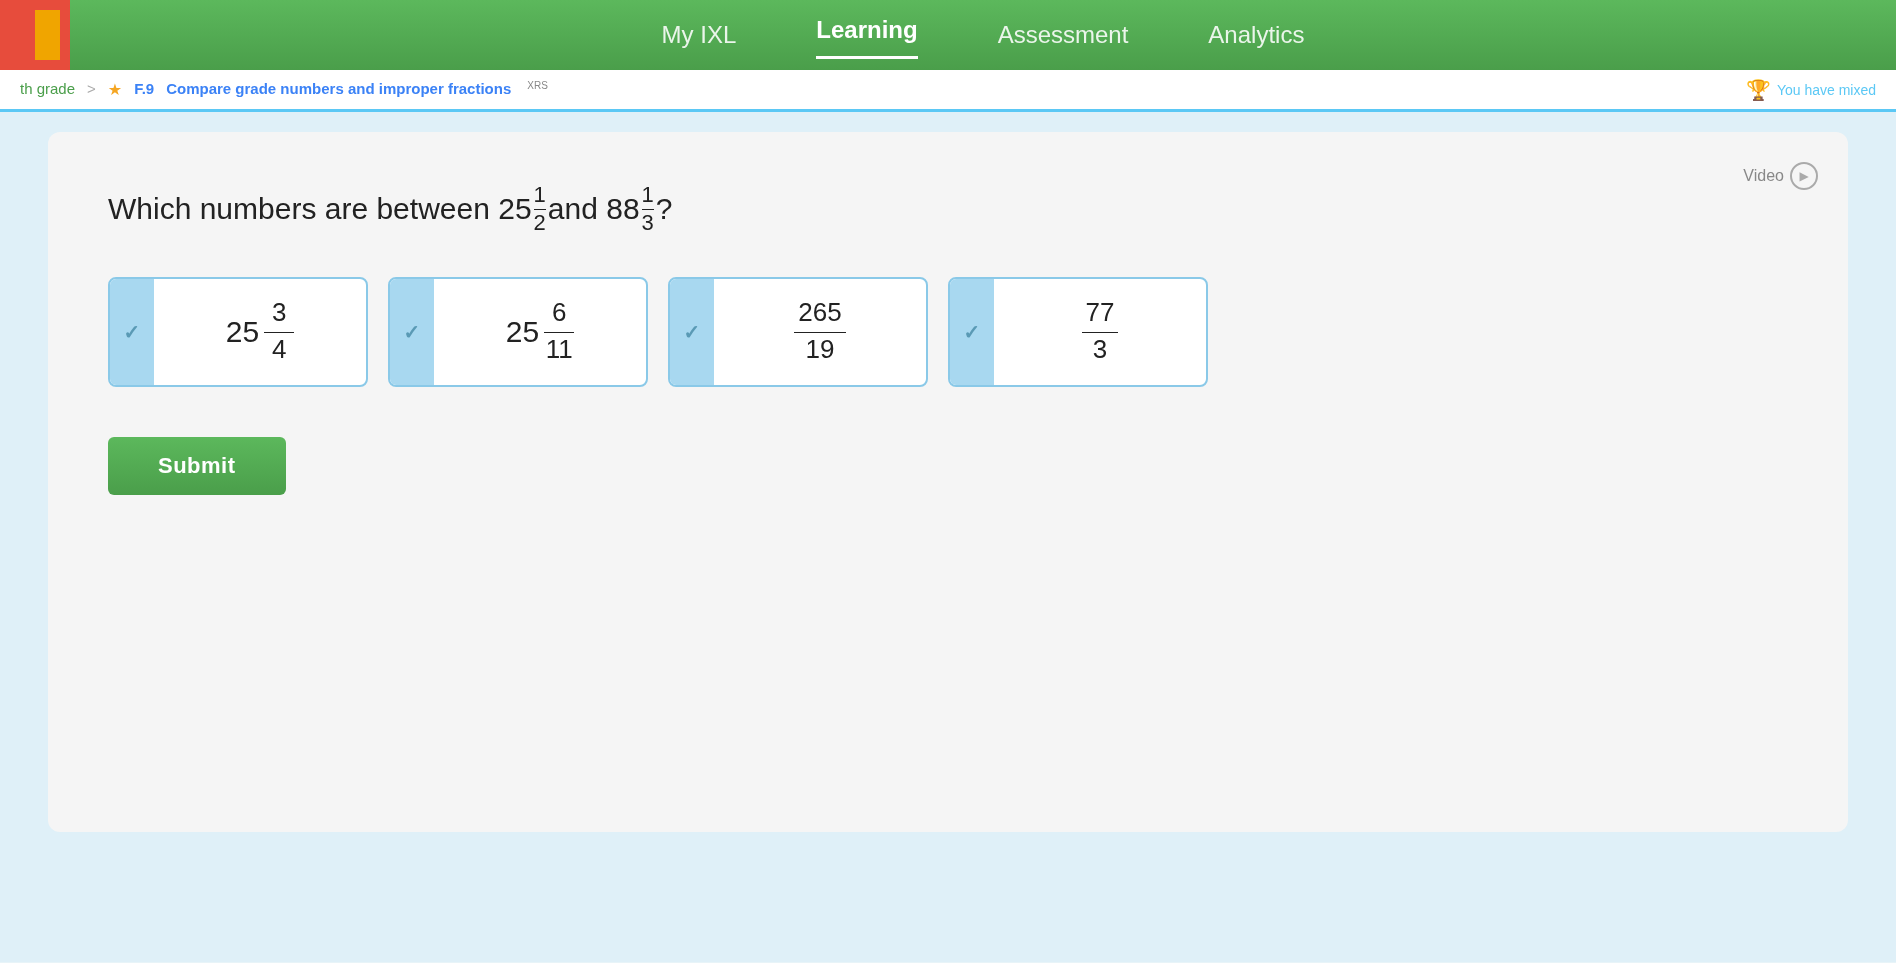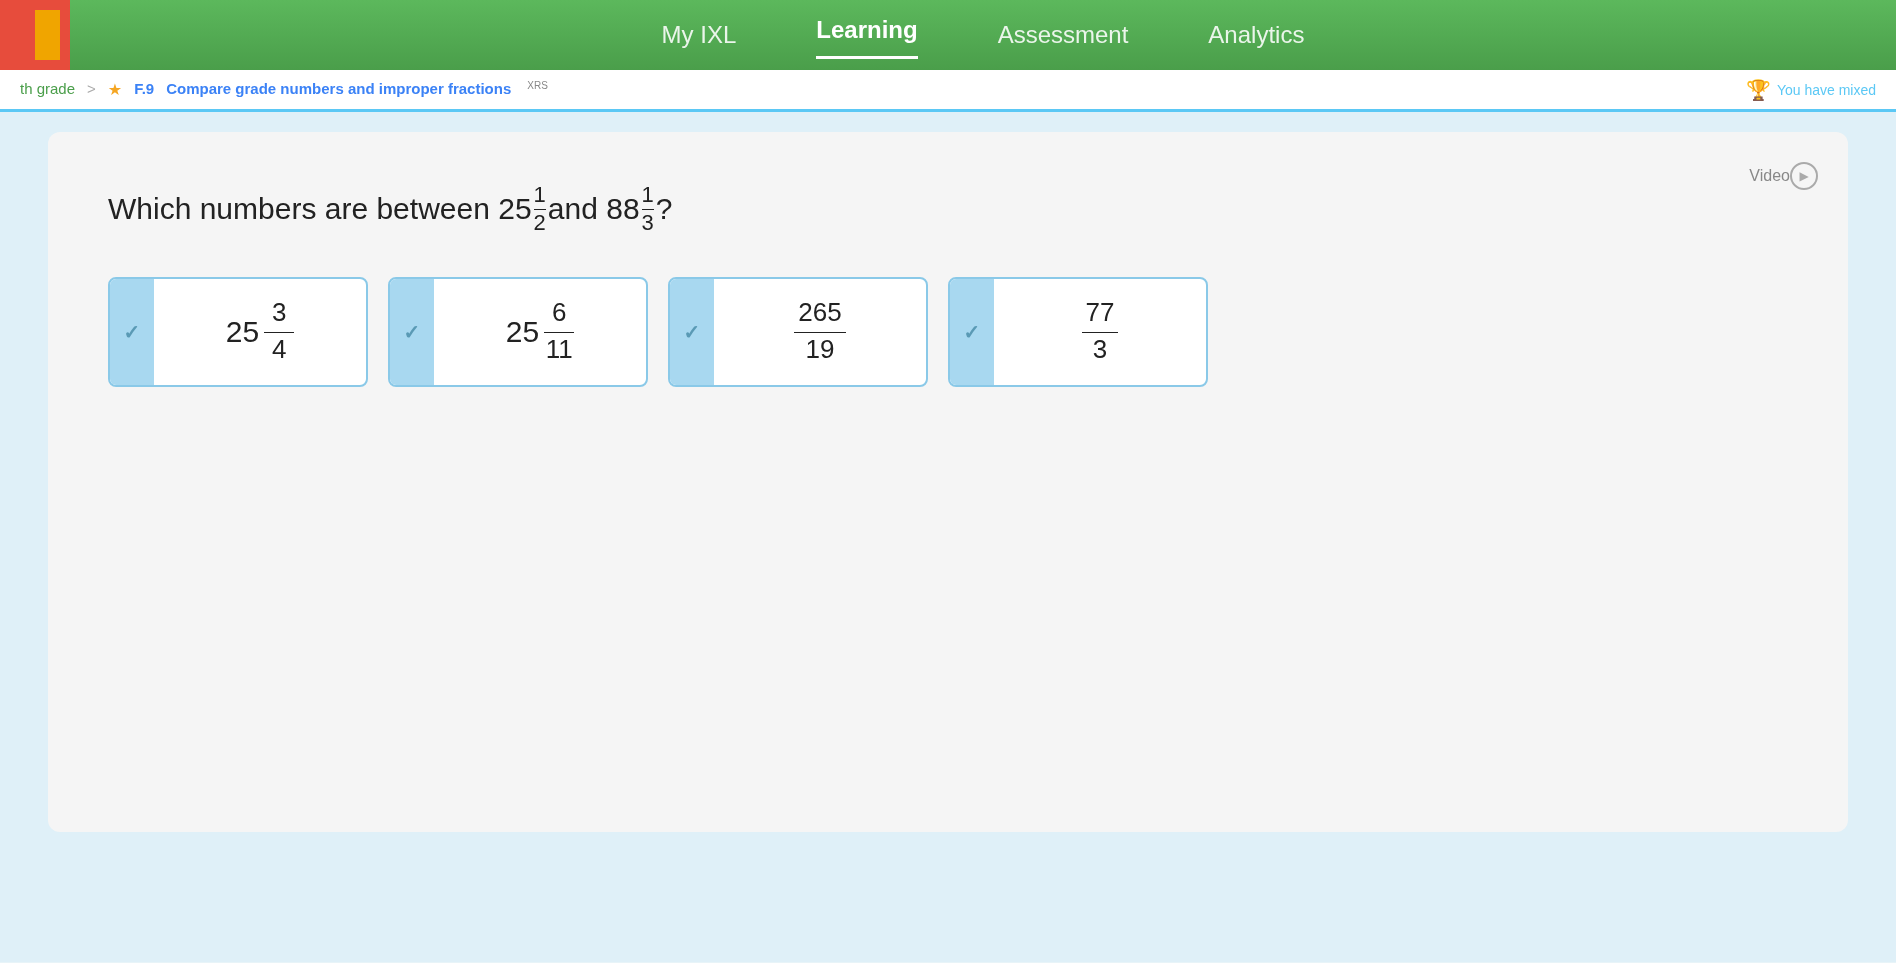--- a/index.html
+++ b/index.html
@@ -142,6 +142,7 @@
       cursor: pointer;
       display: flex;
       align-items: center;
+      gap: 6px;
     }
 
     .video-icon {

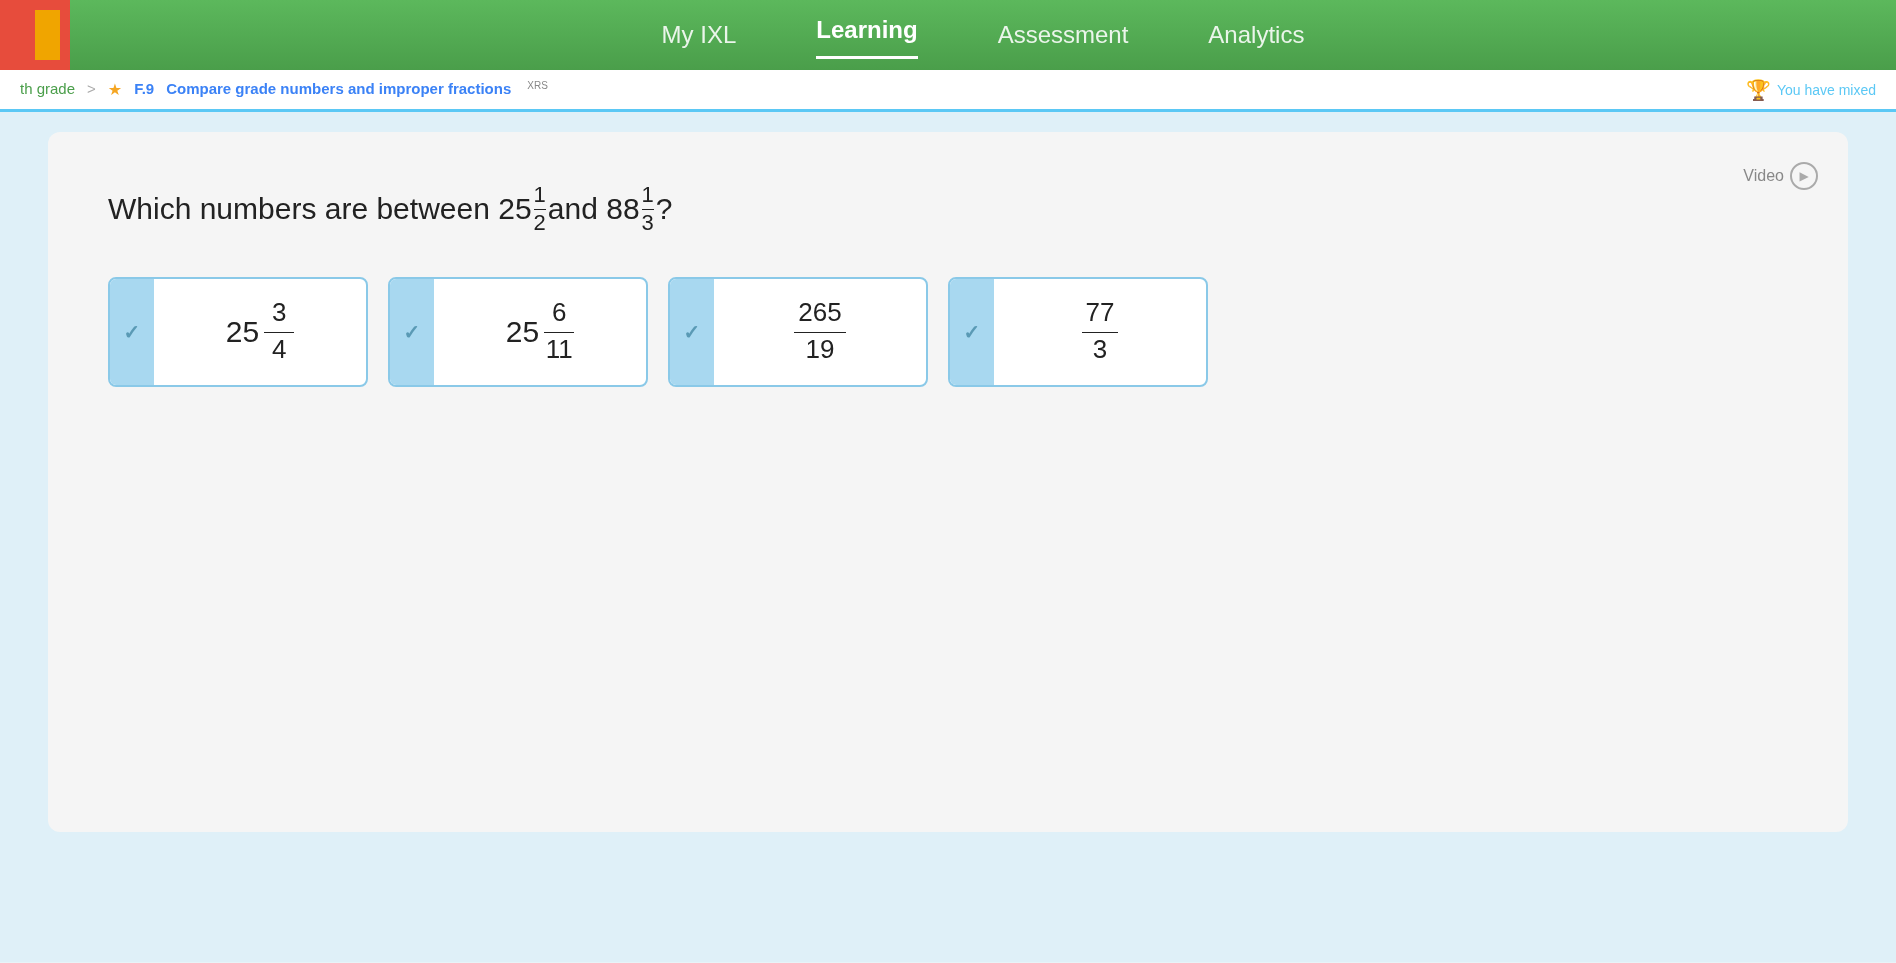--- a/index.html
+++ b/index.html
@@ -411,6 +411,7 @@
     </div>
 
     
+    <button class="submit-btn">Submit</button>
 
   </div>
 </div>

